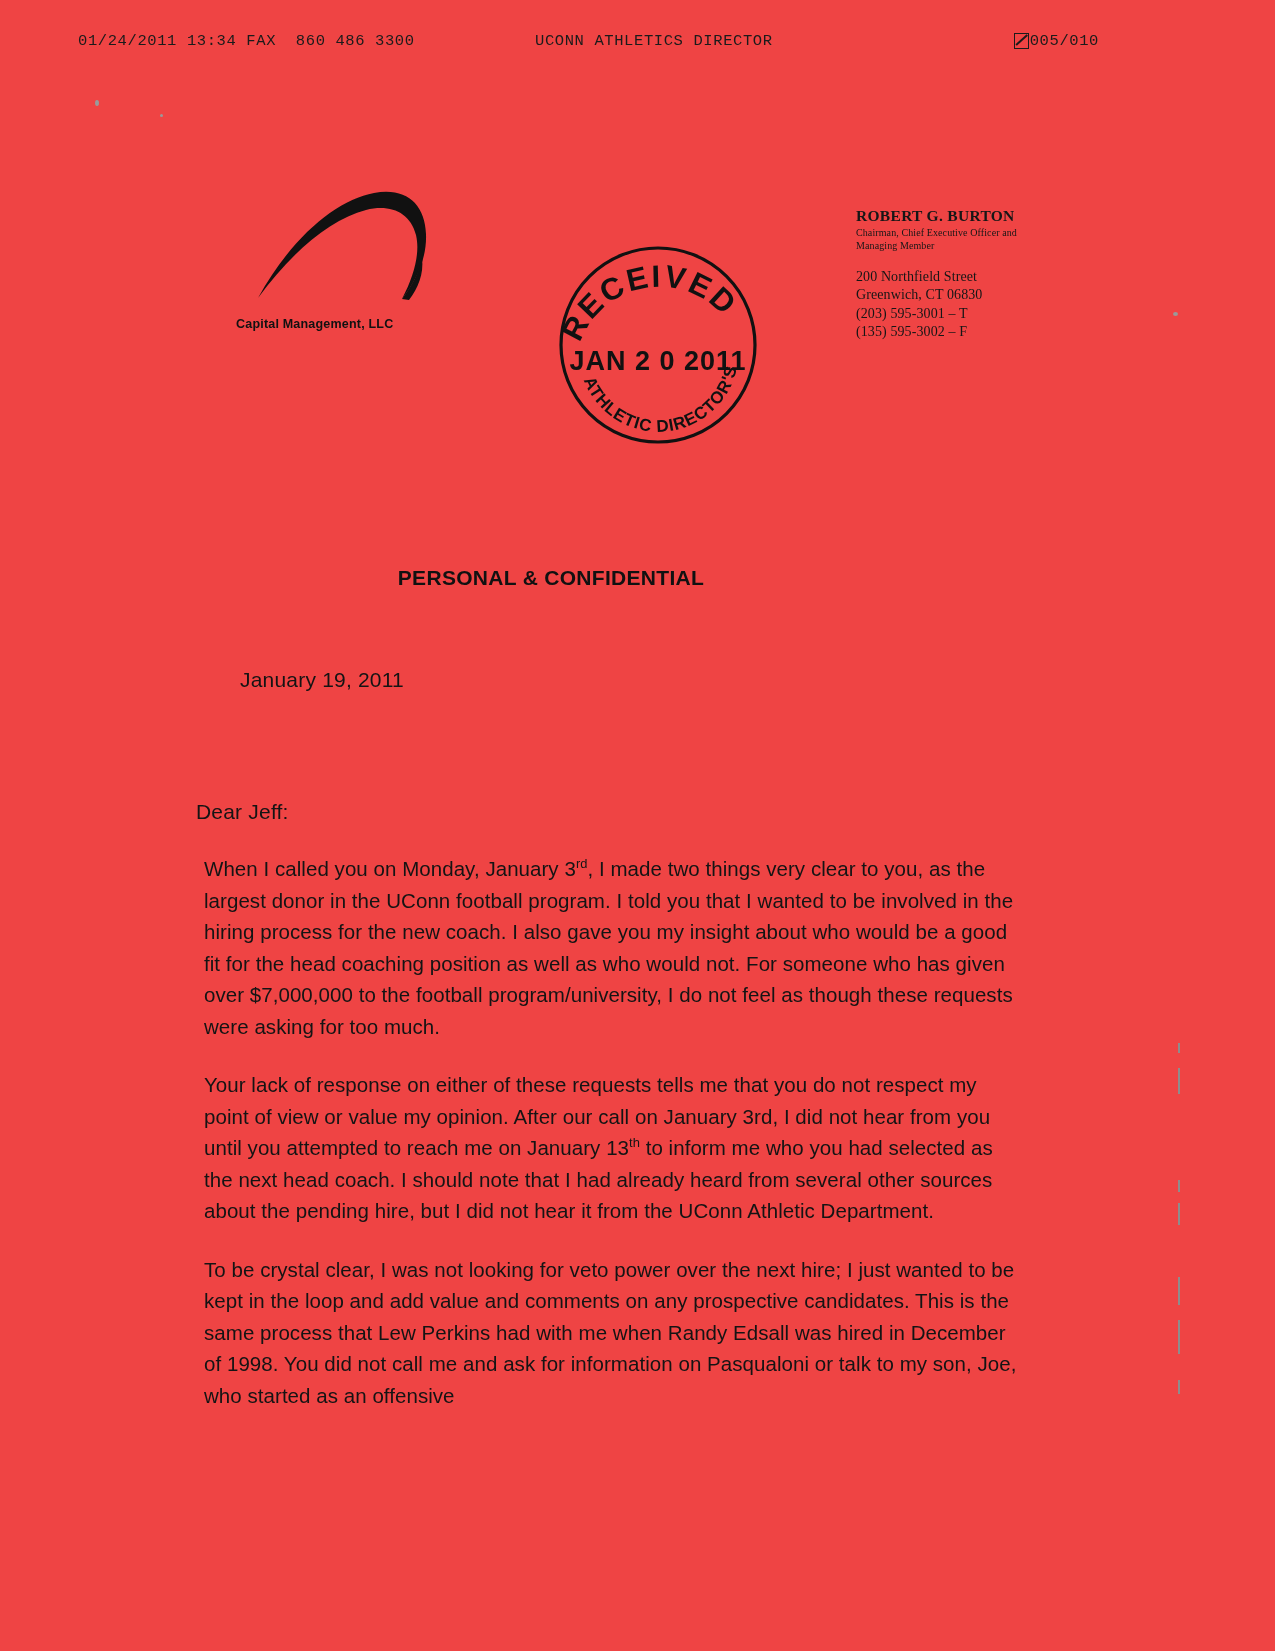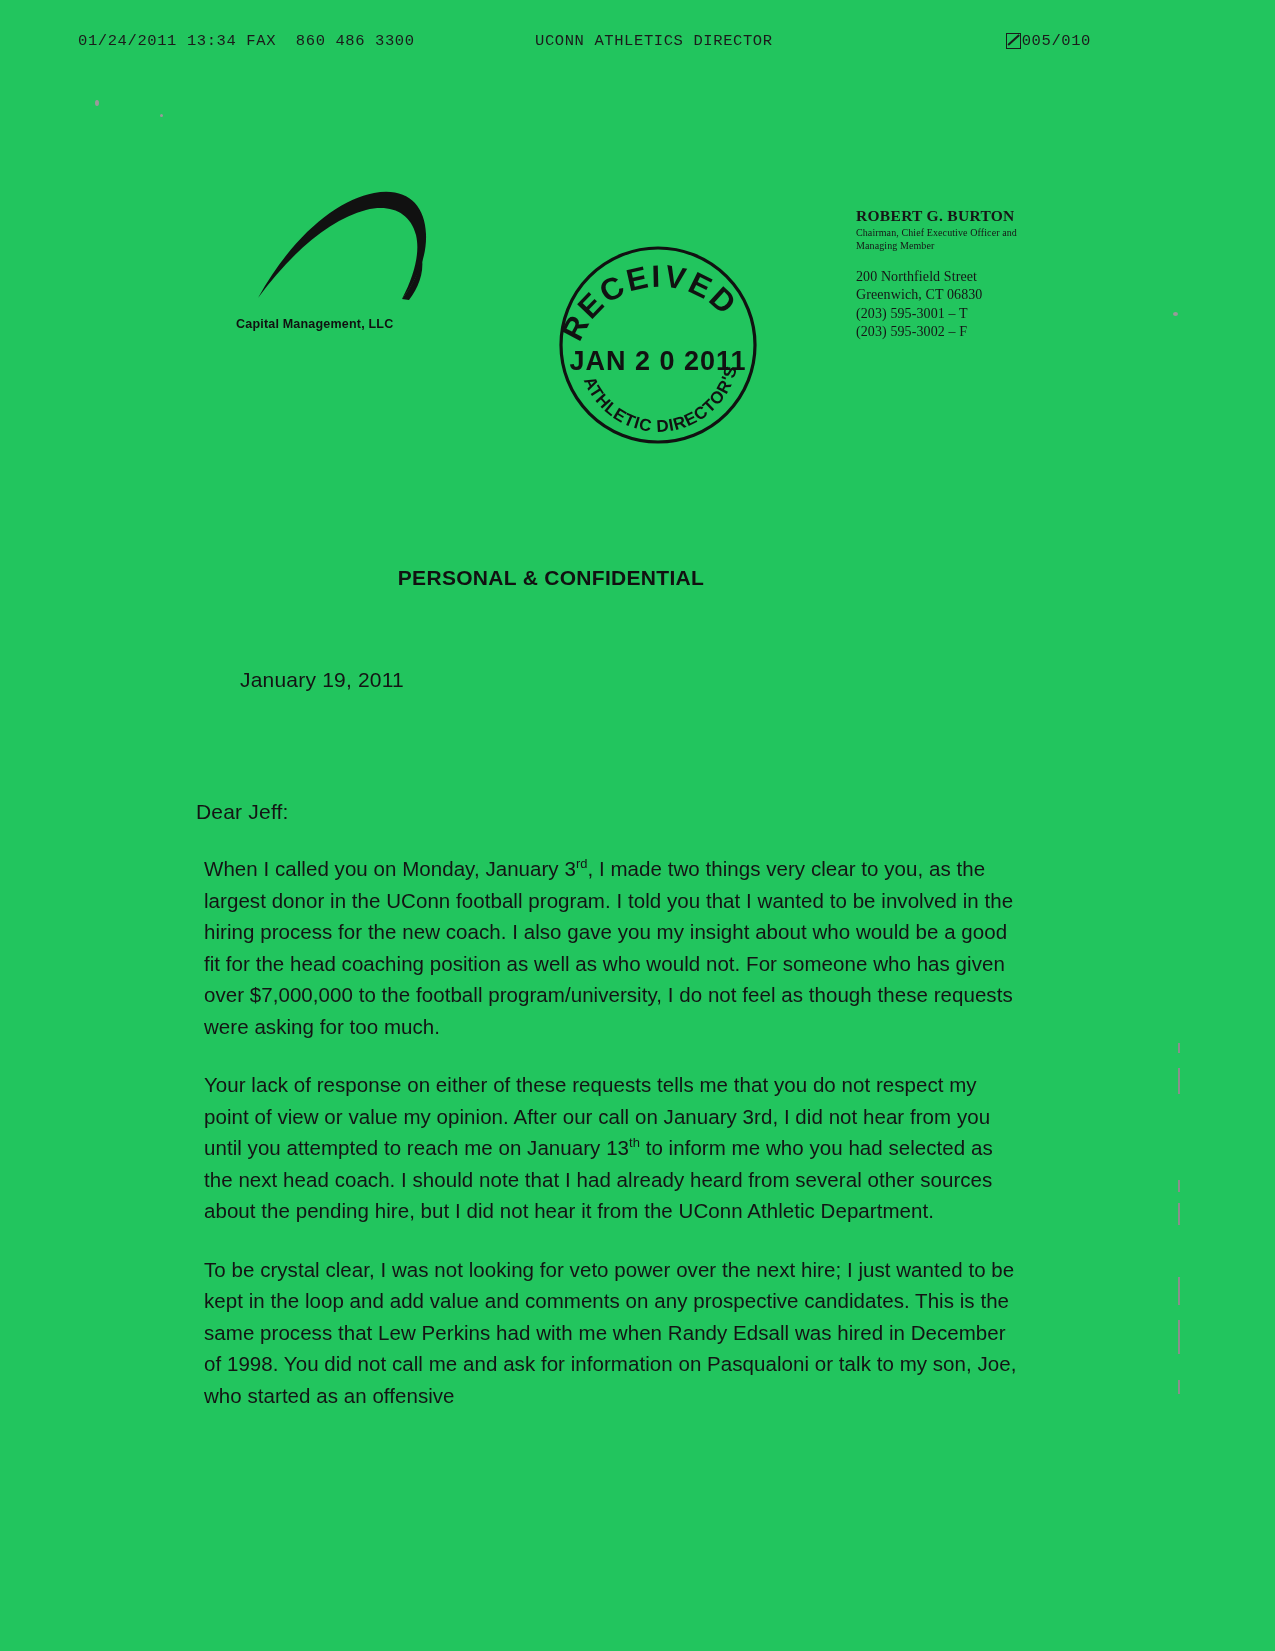--- a/index.html
+++ b/index.html
@@ -15,7 +15,7 @@
     position: relative;
     width: 1275px;
     height: 1651px;
-    background: #22c55e;
+    background: #ef4444;
     overflow: hidden;
   }
 

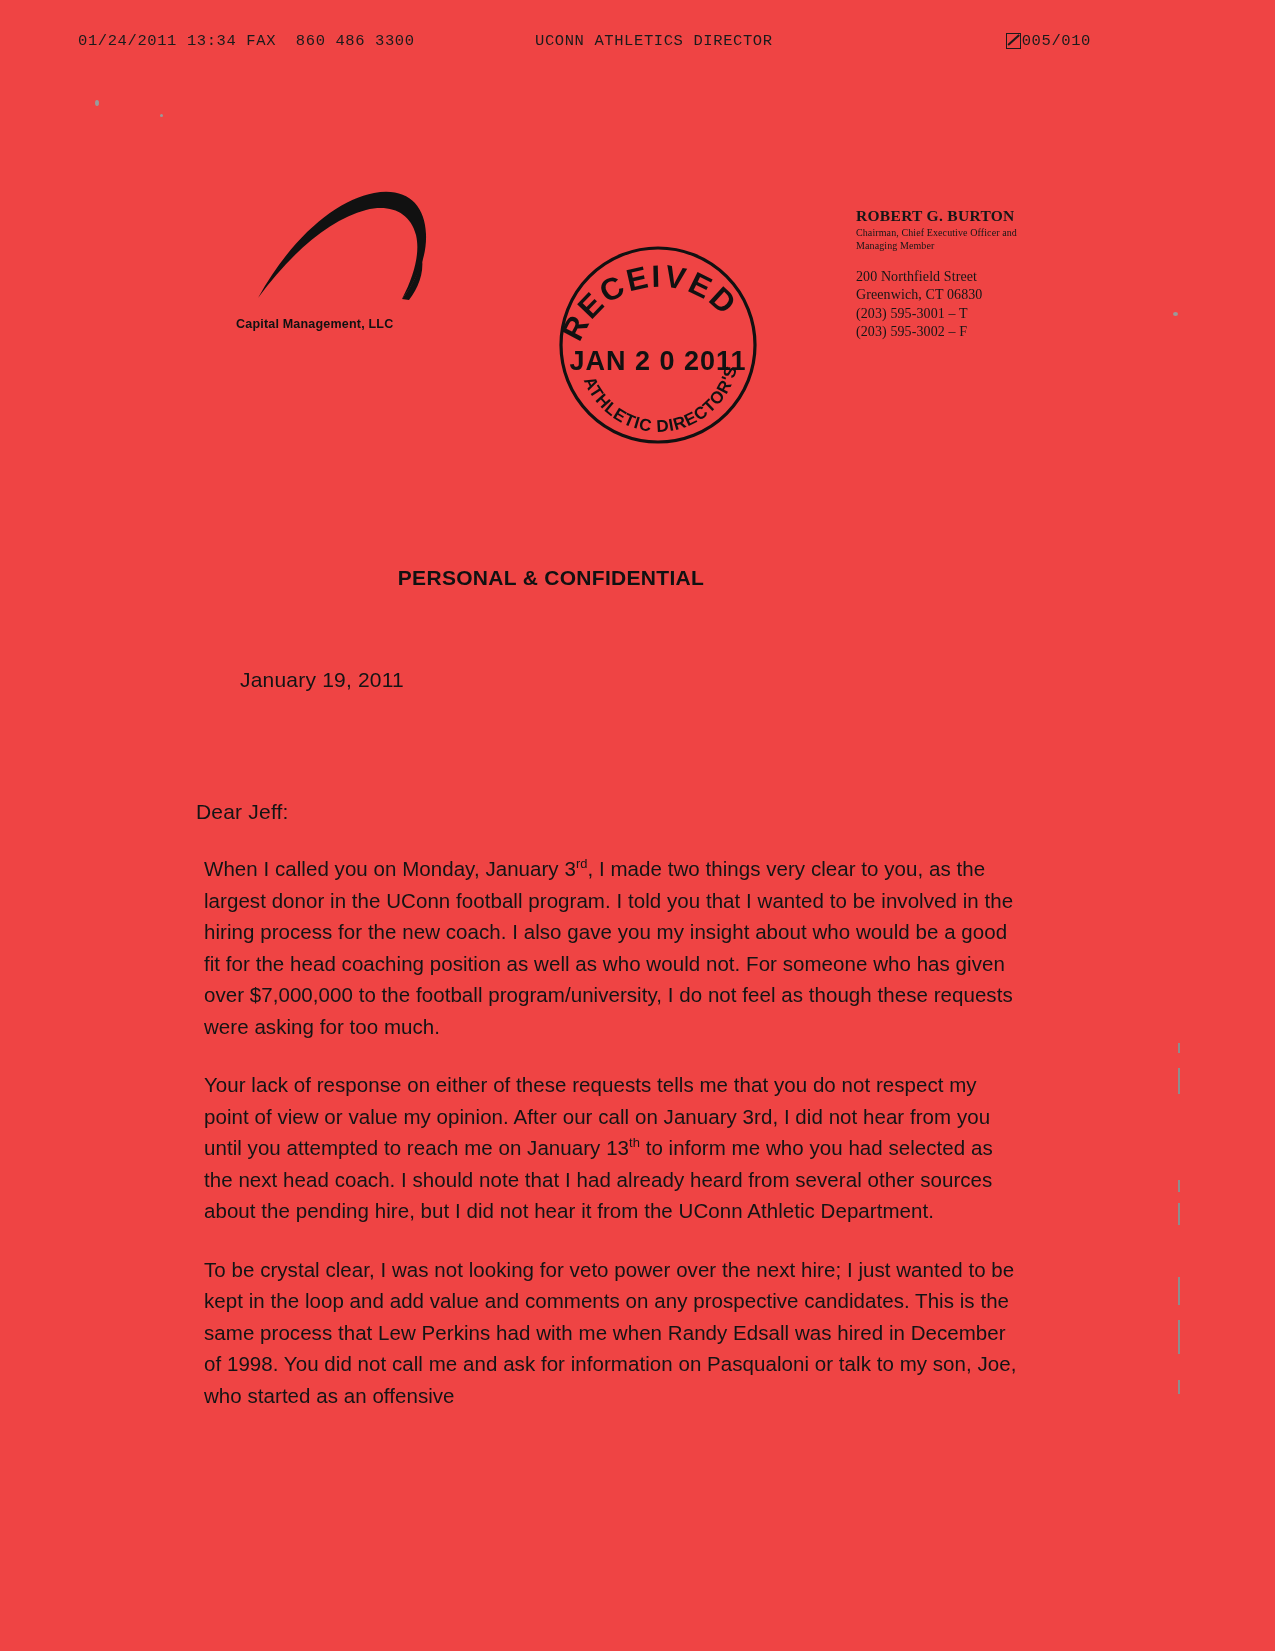--- a/index.html
+++ b/index.html
@@ -41,7 +41,7 @@
   }
   .fax-right {
     position: absolute;
-    right: 12px;
+    right: 4px;
     white-space: pre;
     display: flex;
     align-items: center;

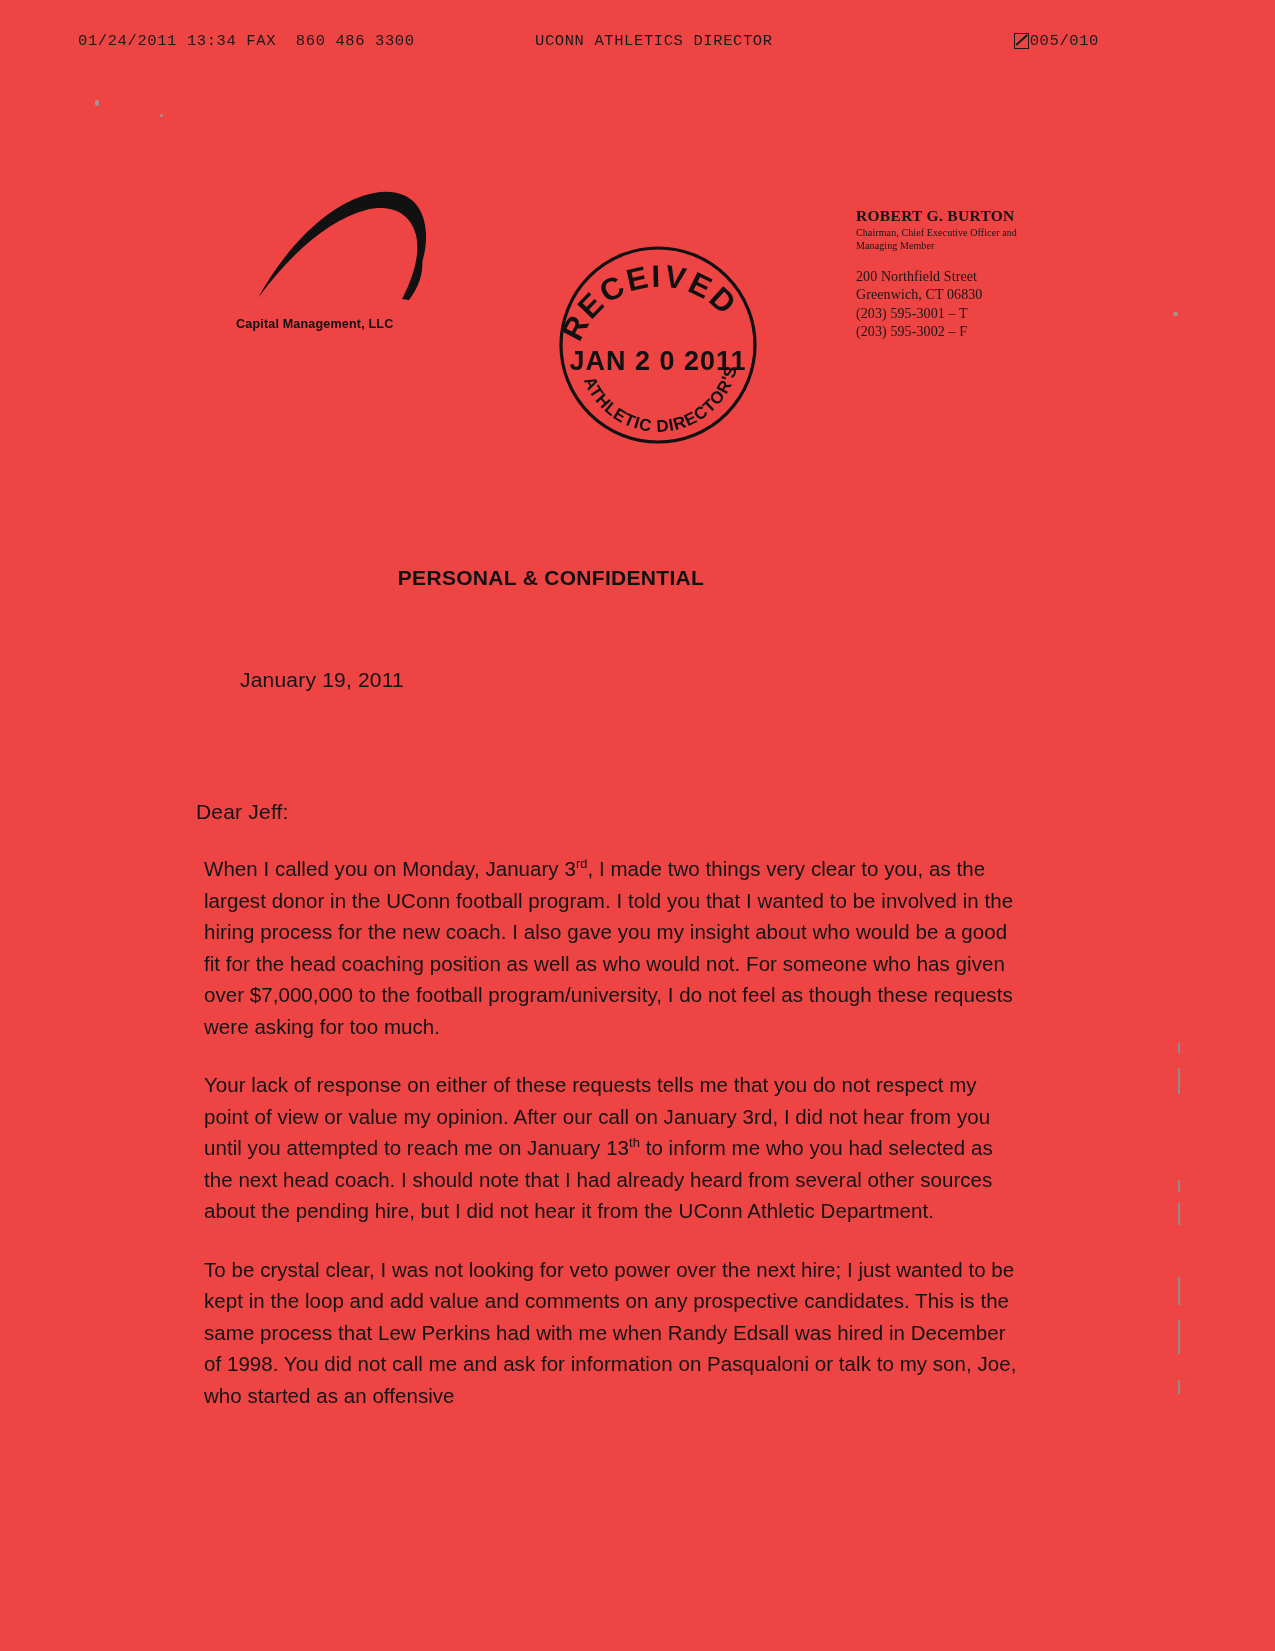--- a/index.html
+++ b/index.html
@@ -256,7 +256,7 @@
       <div>200 Northfield Street</div>
       <div>Greenwich, CT  06830</div>
       <div>(203) 595-3001 – T</div>
-      <div>(203) 595-3002 – F</div>
+      <div>(135) 595-3002 – F</div>
     </div>
   </div>
 

